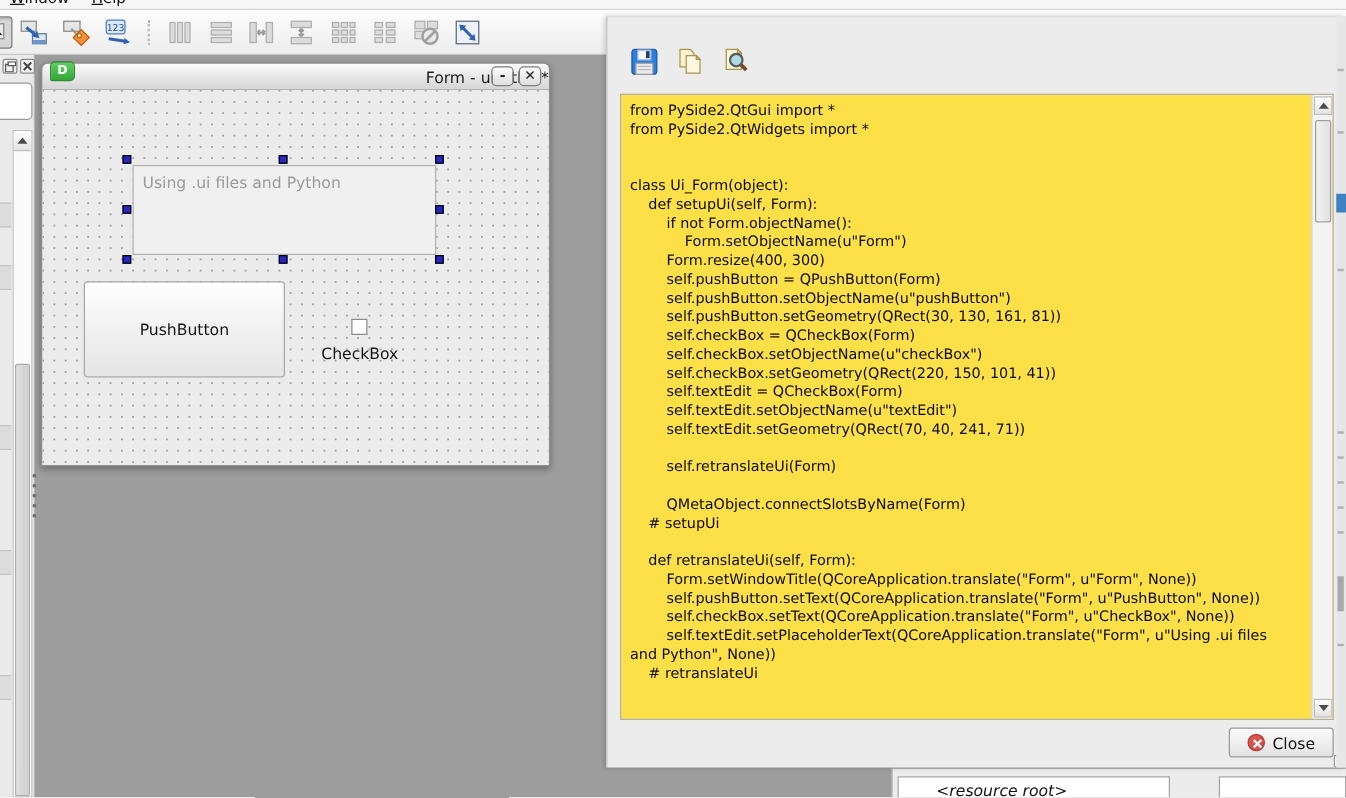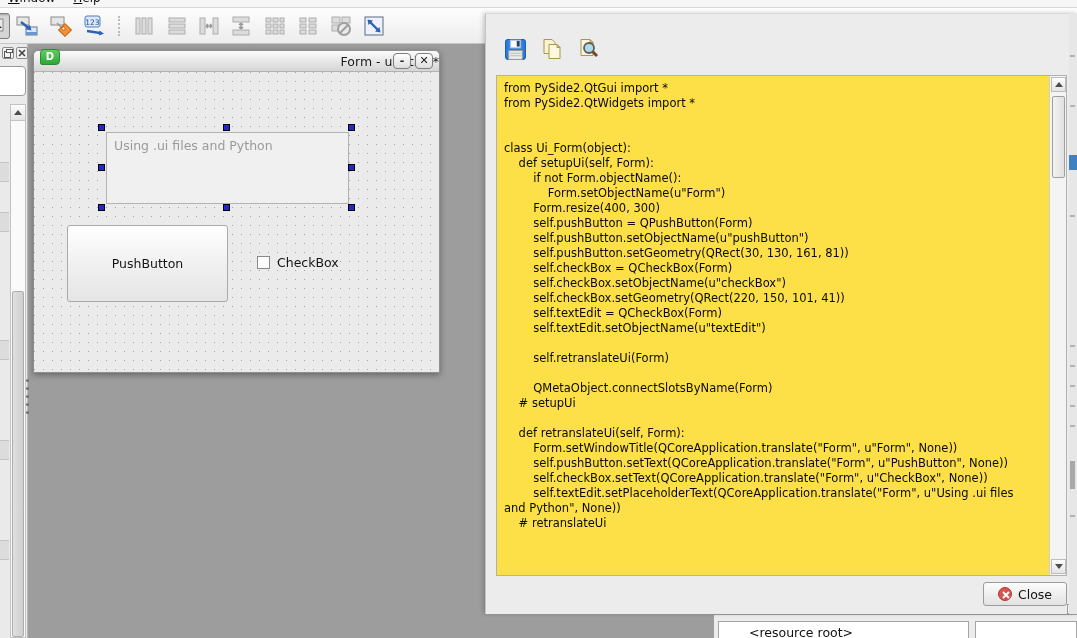--- a/index.html
+++ b/index.html
@@ -46,7 +46,7 @@
   .qtextedit { position:absolute; left:72px; top:60px; width:243px; height:72px; background:#f0f0f0; border:1px solid #b3b3b3; font-size:12.5px; color:#9a9a9a; padding:5px 7px; }
   .handle { position:absolute; width:7px; height:7px; background:#2727c4; border:1px solid #000; z-index:5; }
   .qpushbutton { position:absolute; left:33px; top:153px; width:161px; height:77px; background:linear-gradient(#ffffff,#f2f2f2 45%,#e5e5e5); border:1px solid #a9a9a9; border-radius:3px; display:flex; align-items:center; justify-content:center; font-size:12.5px; color:#141414; }
-  .qcheckbox { position:absolute; left:223px; top:183px; display:flex; align-items:center; gap:7px; font-size:12.5px; color:#141414; }
+  .qcheckbox { position:absolute; left:223px; top:183px; display:flex; align-items:center; gap:7px; font-size:12.5px; color:#141414;flex-direction:column; }
   .qcheckbox .box { width:13px; height:13px; background:#fdfdfd; border:1px solid #8a8a8a; }
 
   

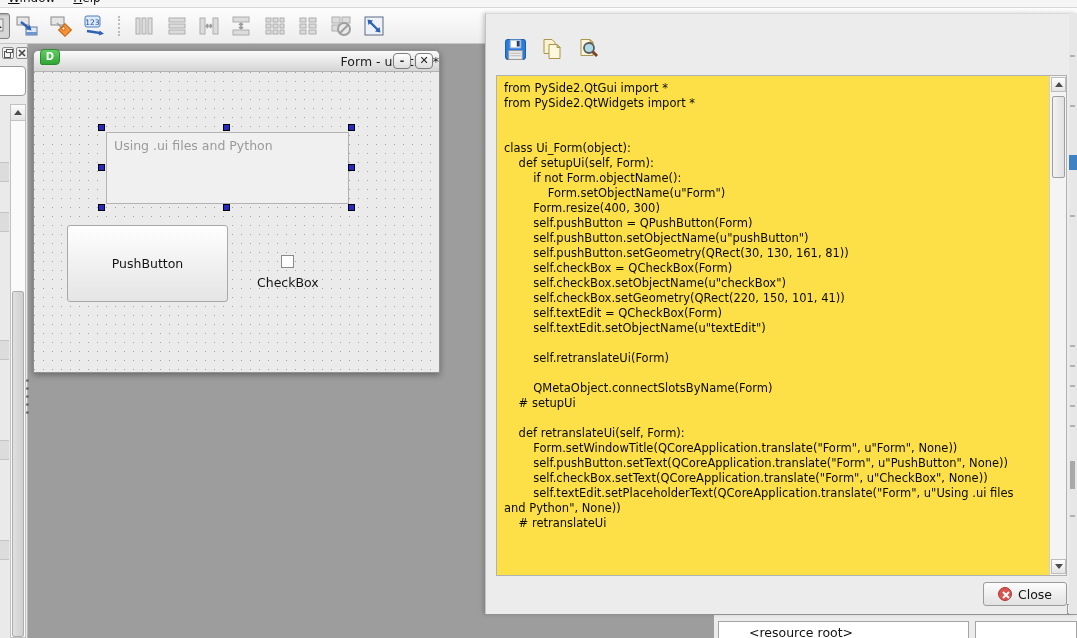--- a/index.html
+++ b/index.html
@@ -311,6 +311,7 @@
           <div class="code-line">        self.checkBox.setGeometry(QRect(220, 150, 101, 41))</div>
           <div class="code-line">        self.textEdit = QCheckBox(Form)</div>
           <div class="code-line">        self.textEdit.setObjectName(u"textEdit")</div>
+          <div class="code-line">        self.textEdit.setGeometry(QRect(70, 40, 241, 71))</div>
           <div class="code-line">&nbsp;</div>
           <div class="code-line">        self.retranslateUi(Form)</div>
           <div class="code-line">&nbsp;</div>

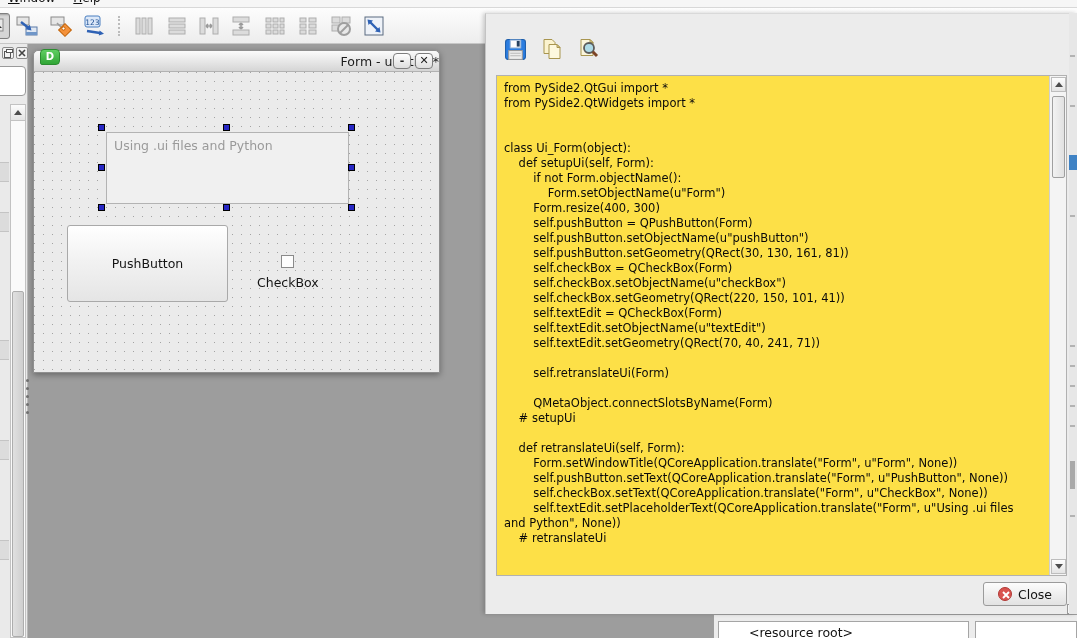--- a/index.html
+++ b/index.html
@@ -347,7 +347,7 @@
   </div>
 
   <div class="res-panel">
-    <div class="res-box" style="left:4px; width:251px;">
+    <div class="res-box" style="left:4px; width:218px;font-style:italic;">
       <div class="res-label">&lt;resource root&gt;</div>
     </div>
     <div class="res-box" style="left:261px; width:102px;"></div>

